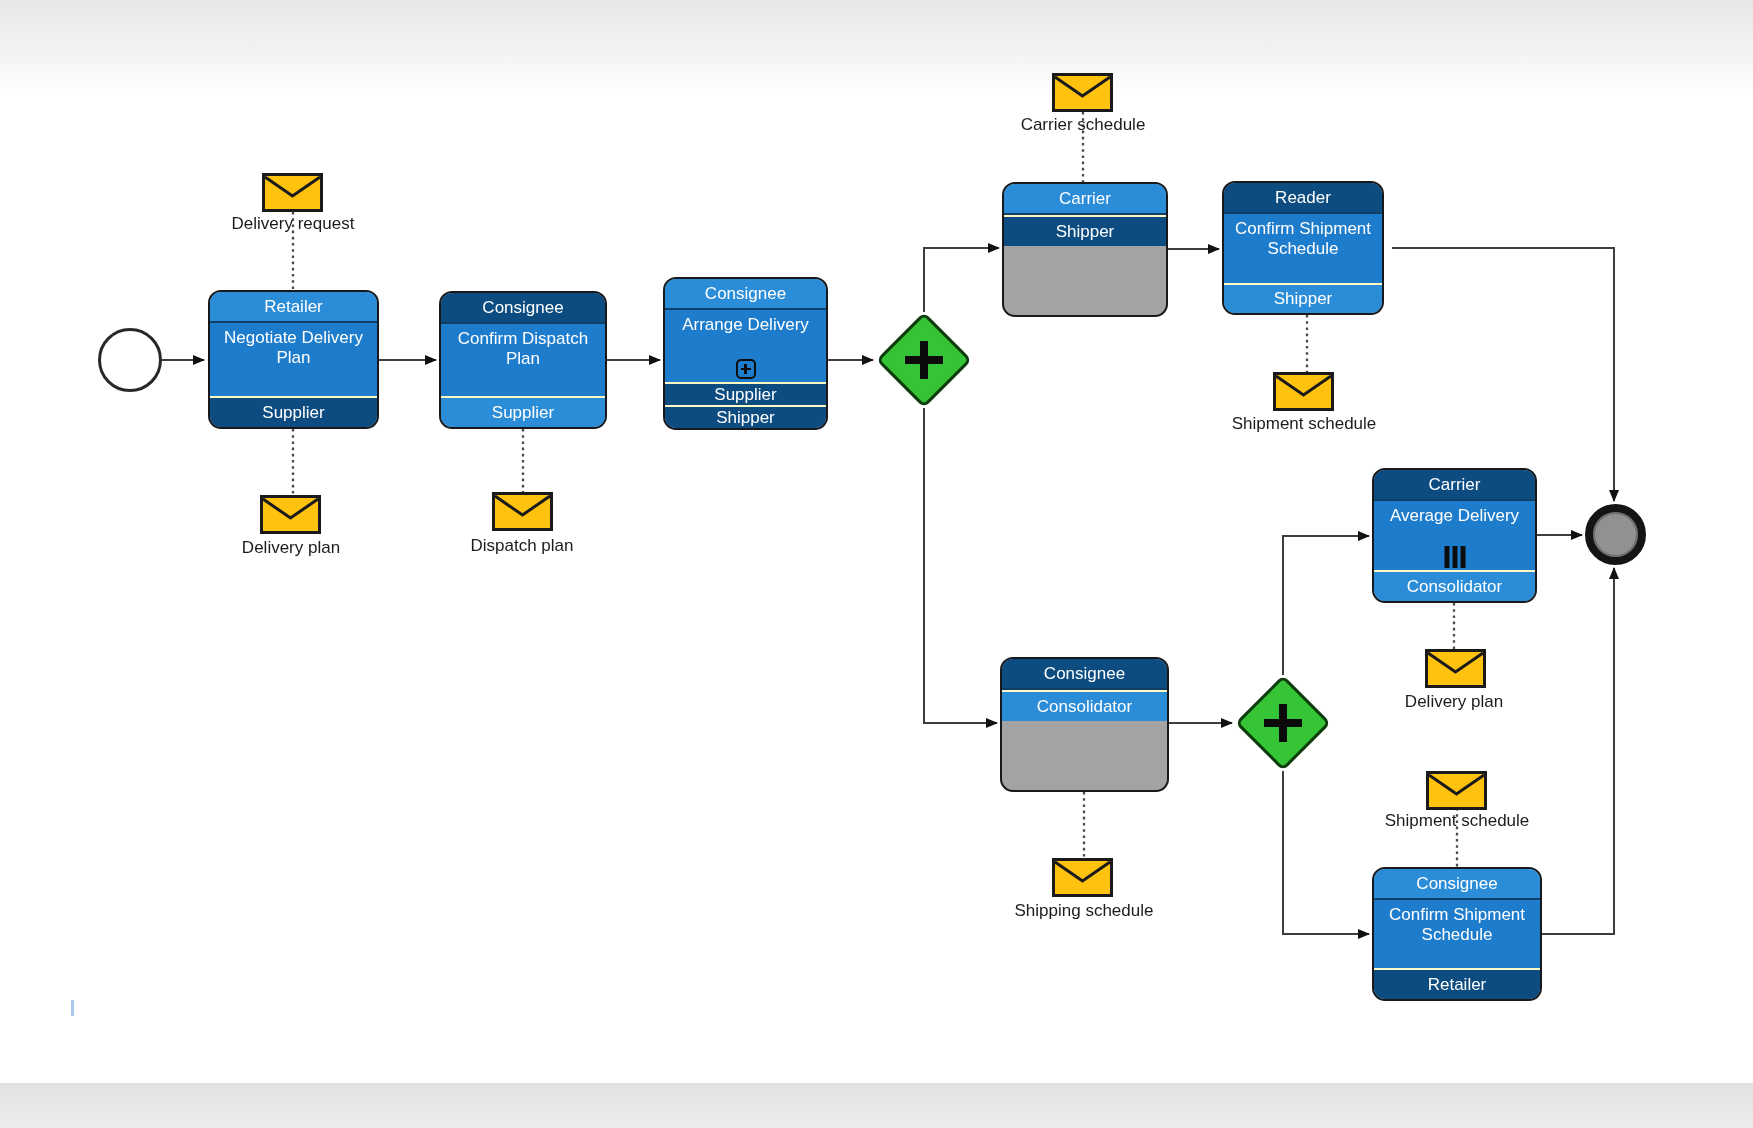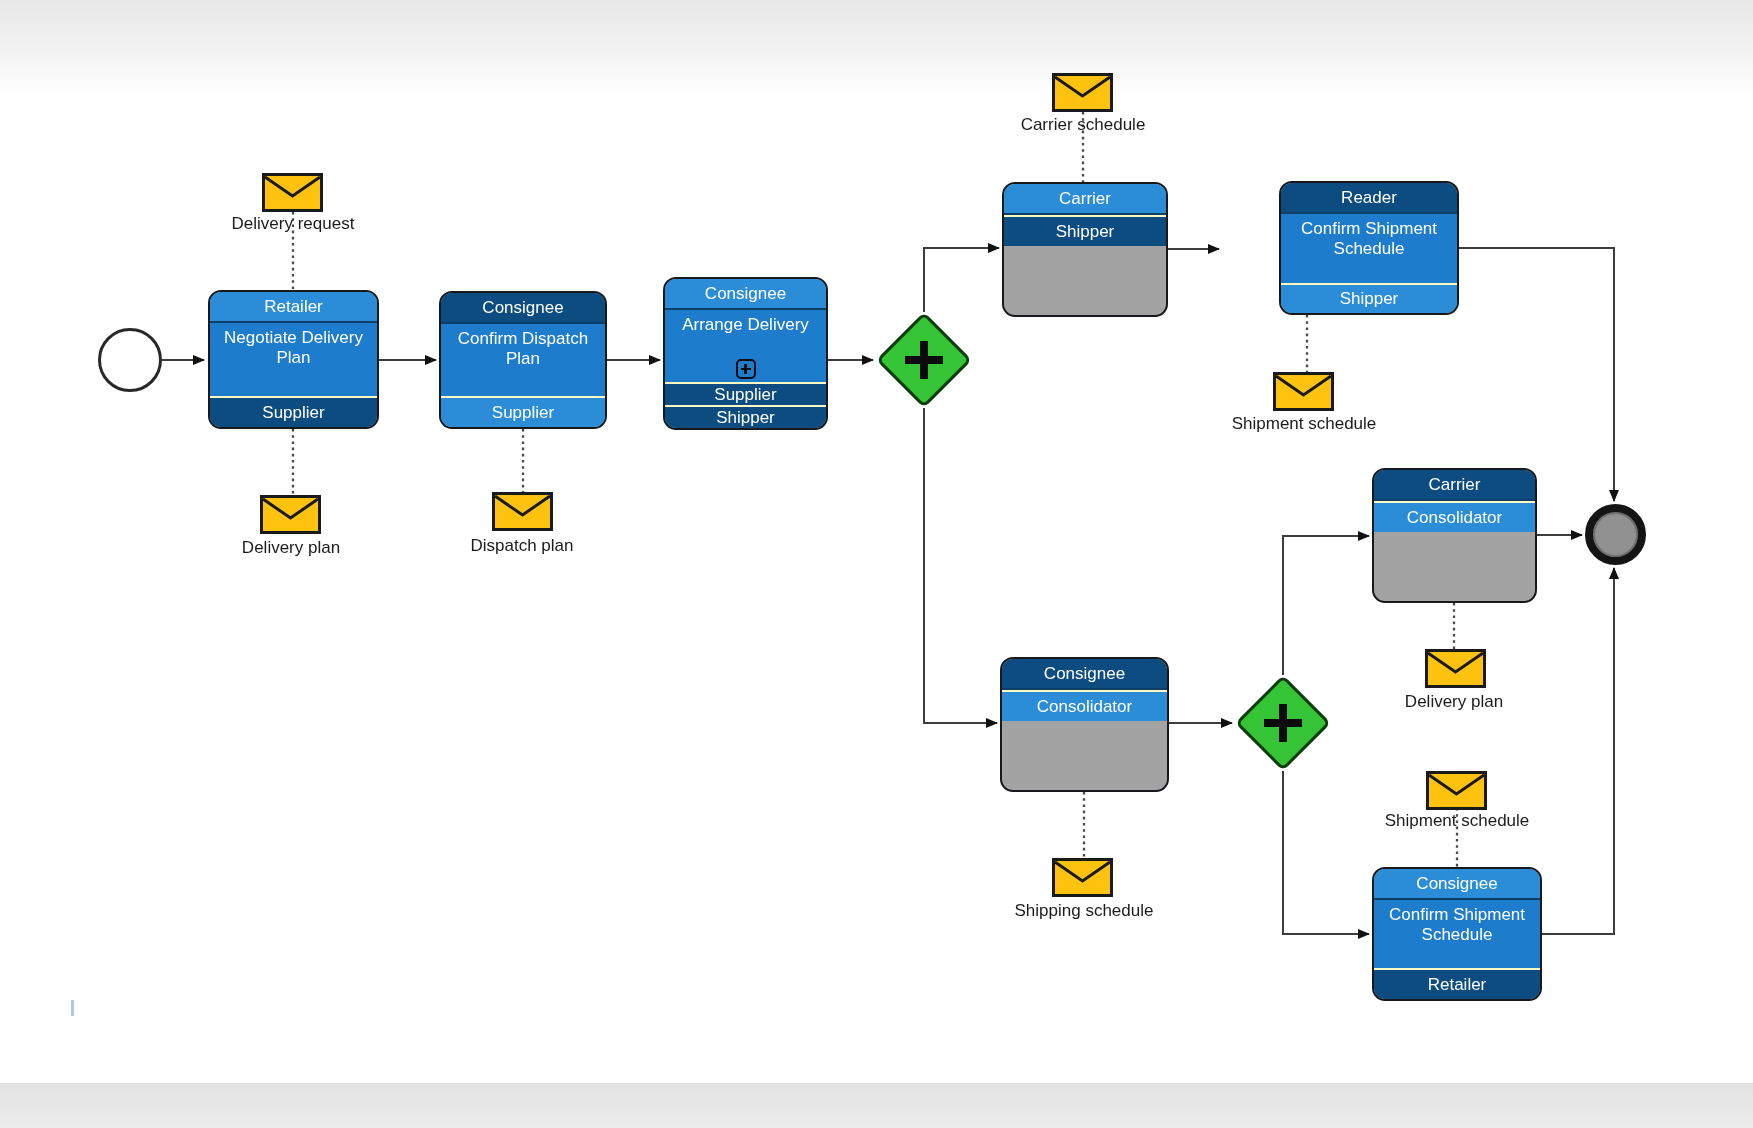--- a/index.html
+++ b/index.html
@@ -143,7 +143,7 @@
       </div>
   </div>
 
-  <div class="task" style="left:1279px;top:181px;width:180px;height:134px">
+  <div class="task" style="left:1222px;top:181px;width:162px;height:134px">
     <div class="lane dark top" style="height:31px">
       <span>Reader</span>
       </div>

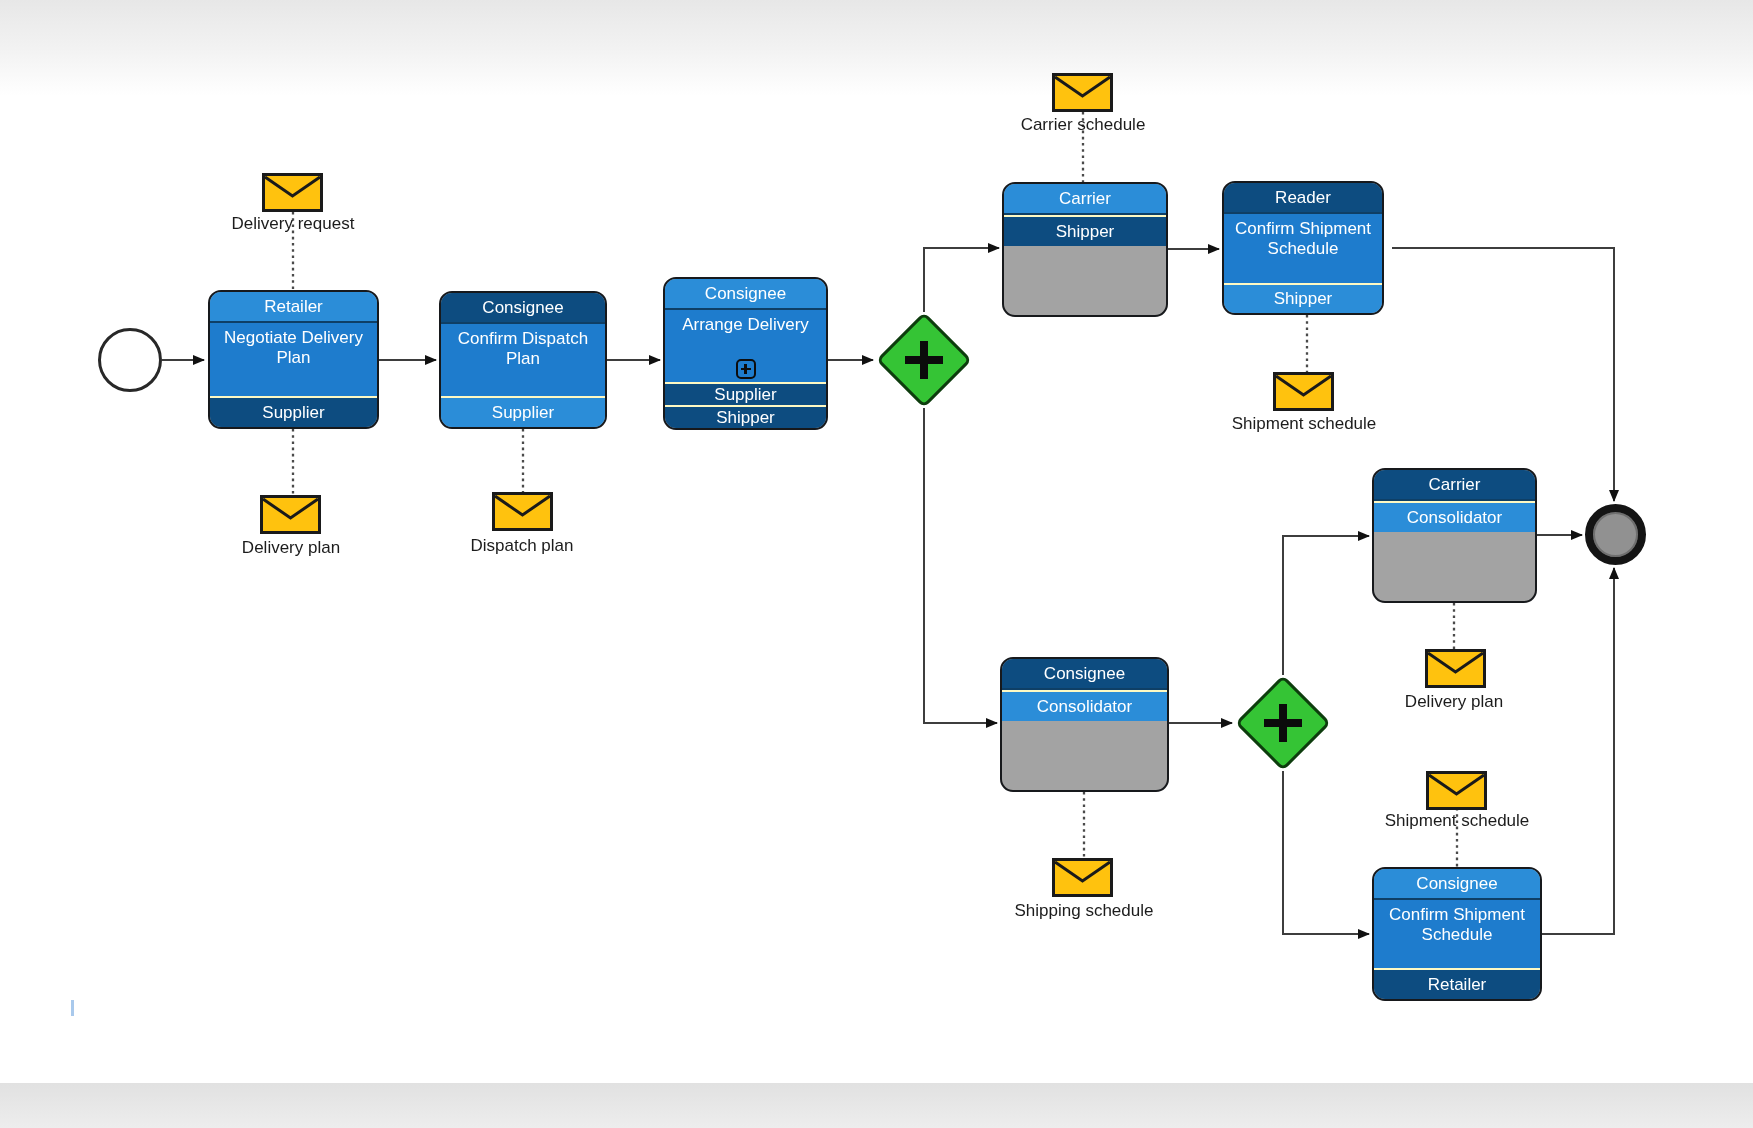--- a/index.html
+++ b/index.html
@@ -167,6 +167,14 @@
     <div class="lane dark top" style="height:31px">
       <span>Carrier</span>
       </div>
+    <div class="tbody">
+      <span>Average Delivery</span>
+      <div class="mi-marker">
+          <i></i>
+          <i></i>
+          <i></i>
+        </div>
+    </div>
     <div class="lane light bottom" style="height:31px">
       <span>Consolidator</span>
       </div>

